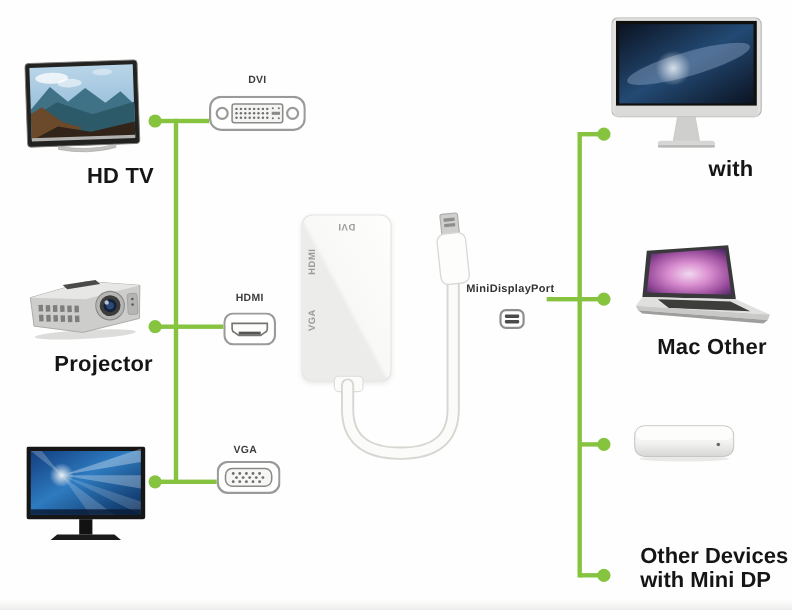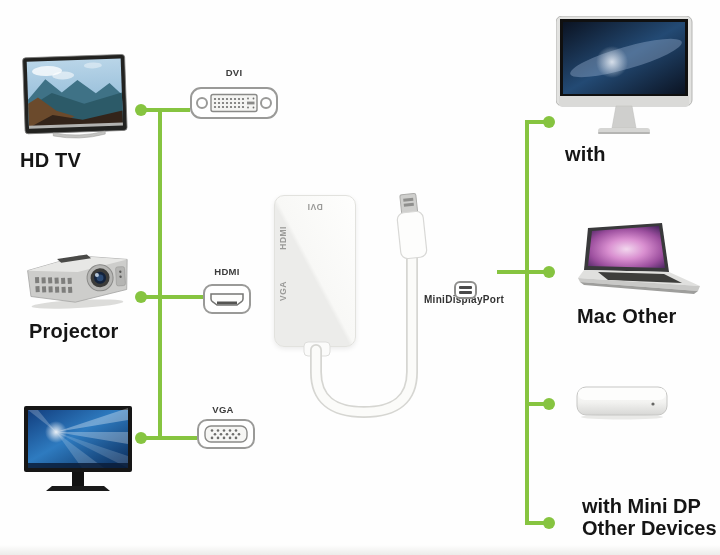--- a/index.html
+++ b/index.html
@@ -15,7 +15,7 @@
   .fig{position:absolute;z-index:3;margin:0;padding:0;}
   .dev-label{
     position:absolute;z-index:4;color:#151515;font-weight:700;font-size:20px;
-    letter-spacing:.2px;text-align:left;white-space:nowrap;
+    letter-spacing:.2px;text-align:right;white-space:nowrap;
   }
   .conn-label{
     position:absolute;z-index:4;color:#3c3c3c;font-weight:700;font-size:9.5px;

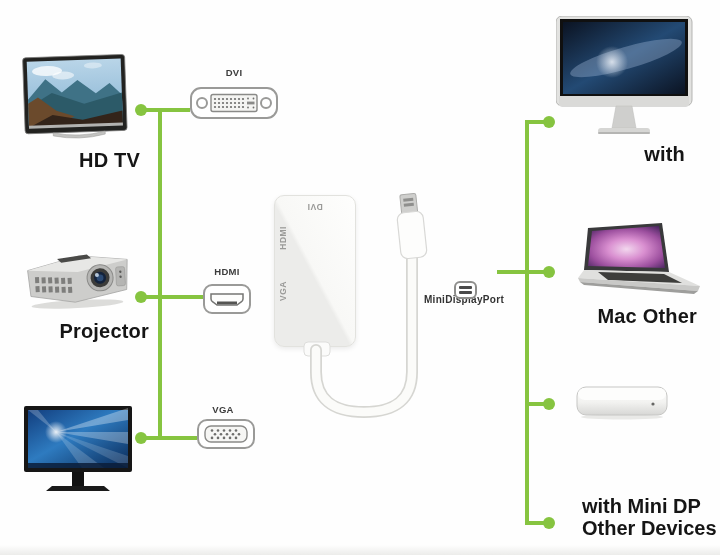--- a/index.html
+++ b/index.html
@@ -248,7 +248,7 @@
     </svg>
   </figure>
 
-  <div class="conn-label" style="left:414px;top:257px;width:100px;font-size:10px;color:#333;margin-top:37px;">MiniDisplayPort</div>
+  <div class="conn-label" style="left:414px;top:257px;width:100px;font-size:10px;color:#333;">MiniDisplayPort</div>
   <div class="minidp-icon">
       <i></i>
       <i></i>

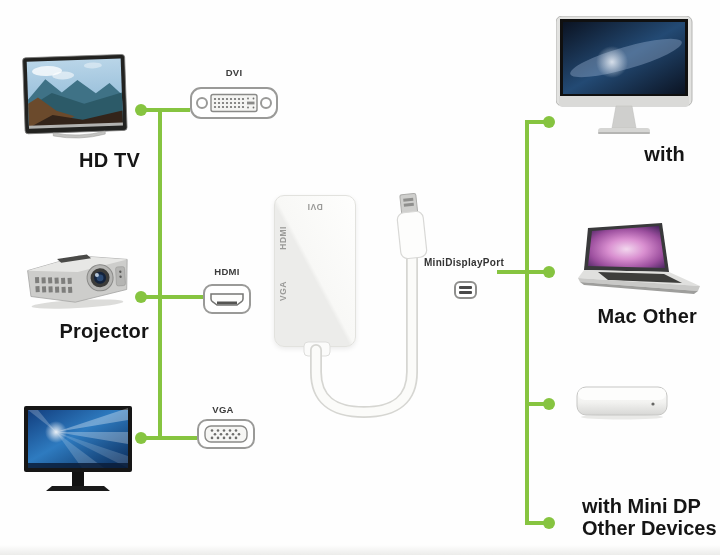--- a/index.html
+++ b/index.html
@@ -122,7 +122,7 @@
       </g>
     </svg>
   </figure>
-  <div class="dev-label" style="left:29px;top:320px;width:120px;">Projector</div>
+  <div class="dev-label" style="left:19px;top:320px;width:120px;">Projector</div>
 
   <figure class="fig" style="left:24px;top:406px;width:112px;height:86px;">
     <svg width="112" height="86" viewBox="0 0 112 86">

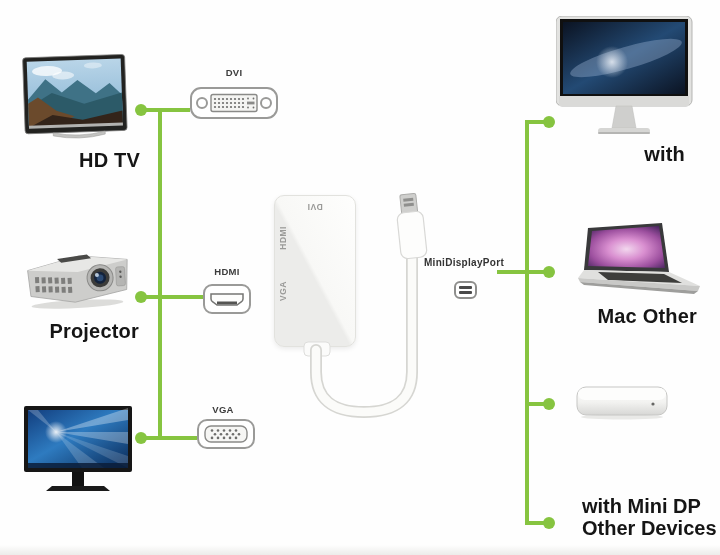--- a/index.html
+++ b/index.html
@@ -318,8 +318,8 @@
   </figure>
 
   <div class="other-label">
+    <div>Other Devices</div>
     <div>with Mini DP</div>
-    <div>Other Devices</div>
   </div>
 
 </div>

